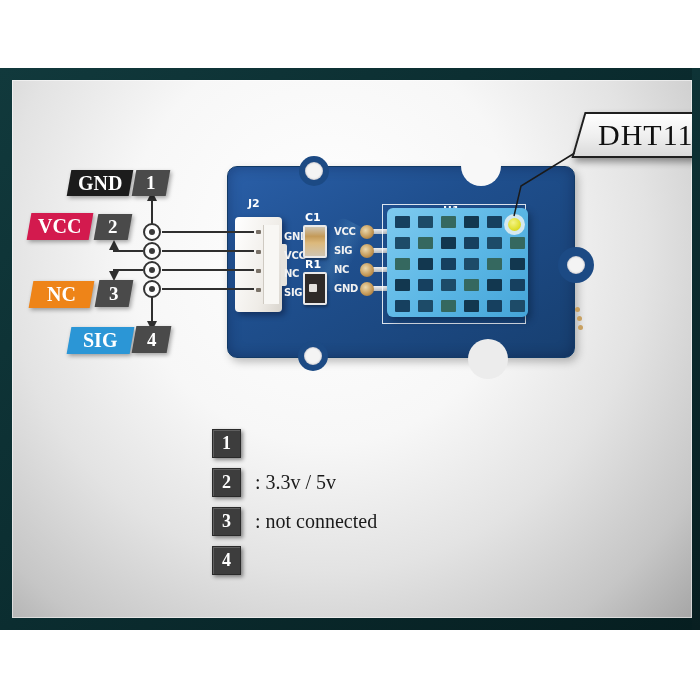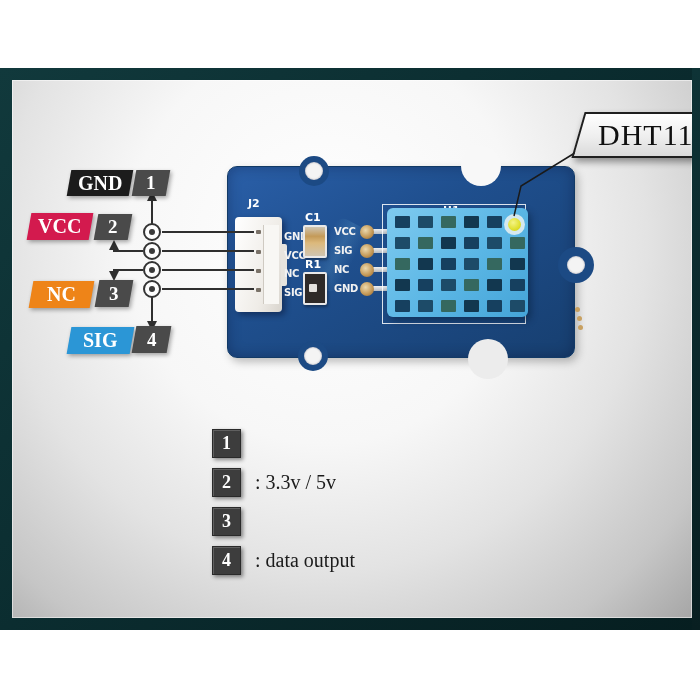--- a/index.html
+++ b/index.html
@@ -253,6 +253,7 @@
   </div>
   <div class="lrow" style="top:507px;">
     <div class="lnum">3</div>
+    <div class="ltxt">: not connected</div>
   </div>
   <div class="lrow" style="top:546px;">
     <div class="lnum">4</div>

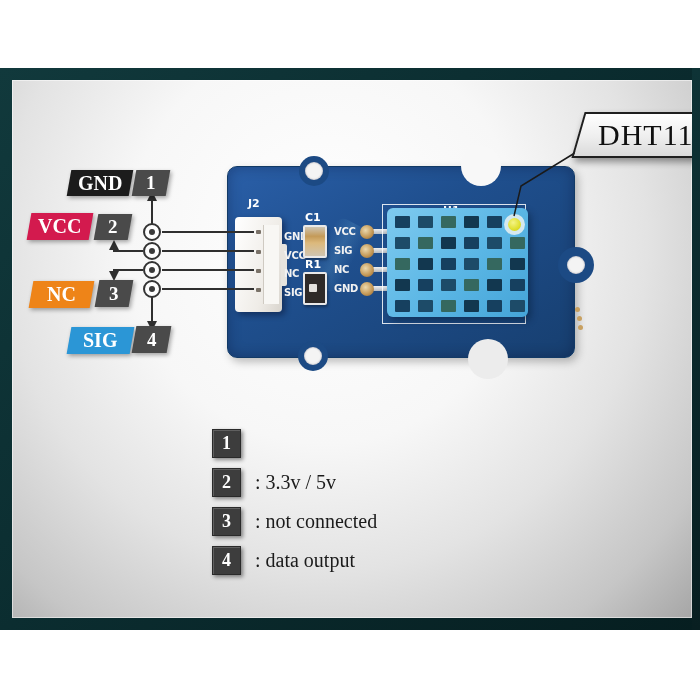--- a/index.html
+++ b/index.html
@@ -257,7 +257,6 @@
   </div>
   <div class="lrow" style="top:546px;">
     <div class="lnum">4</div>
-    <div class="ltxt">: data output</div>
   </div>
 
   <div class="cover-right"></div>

